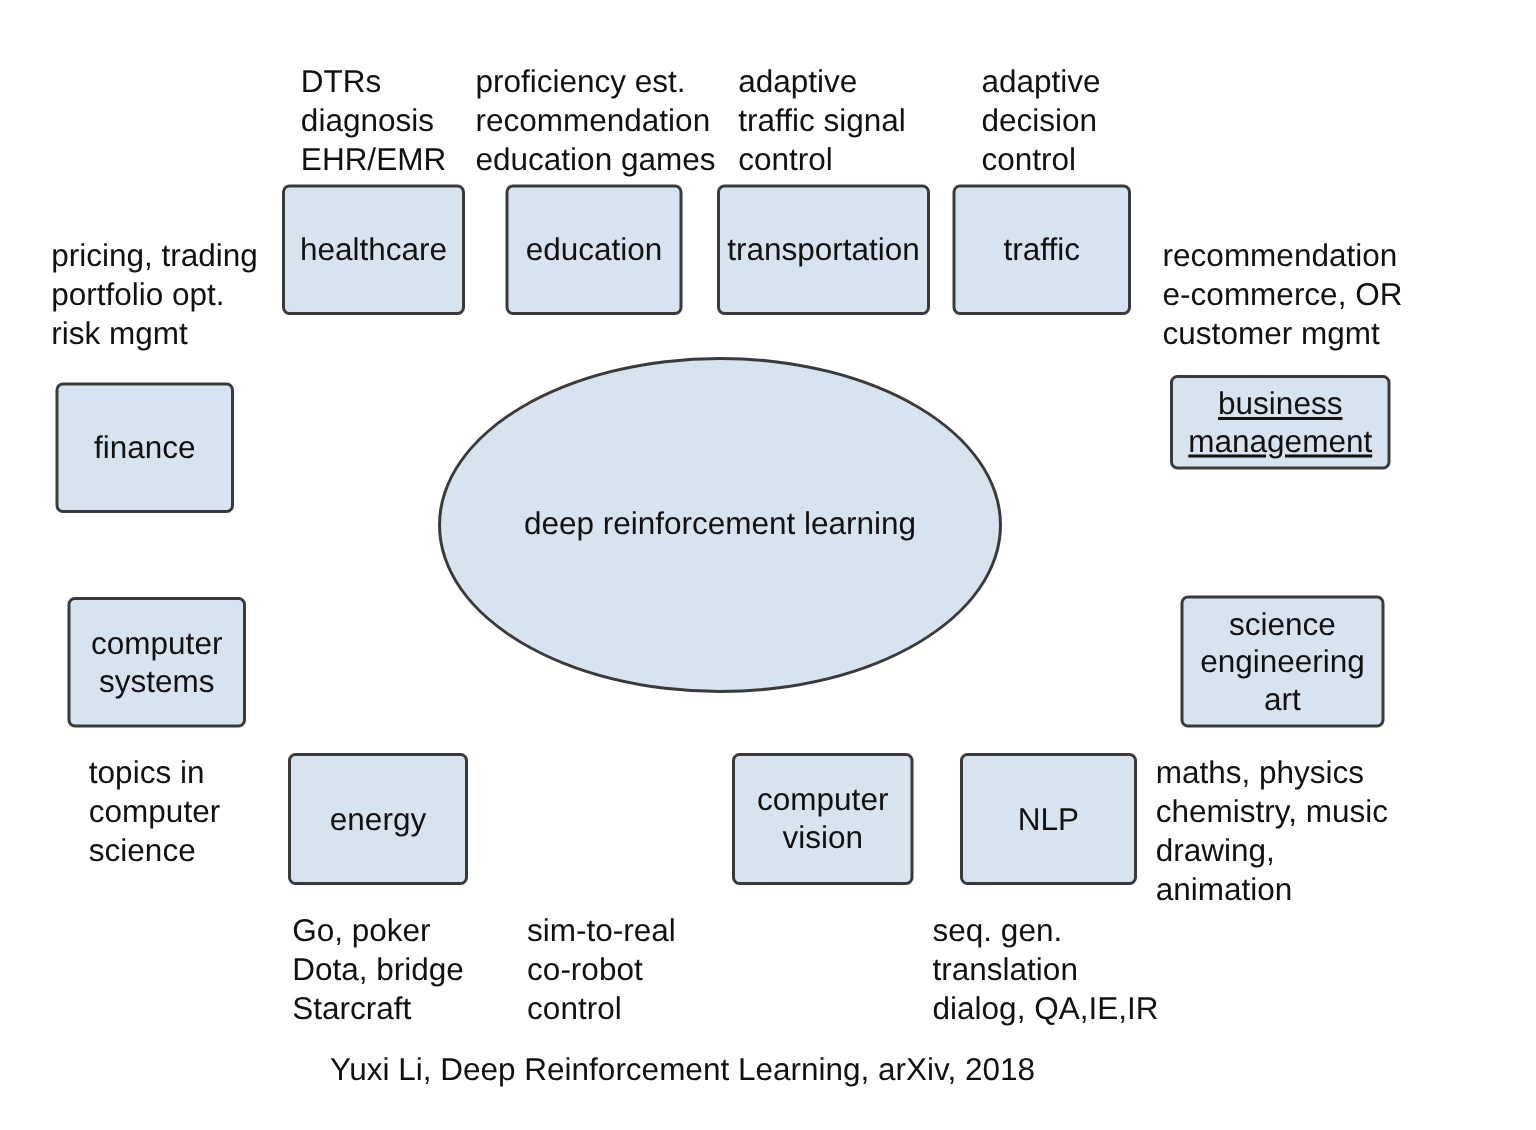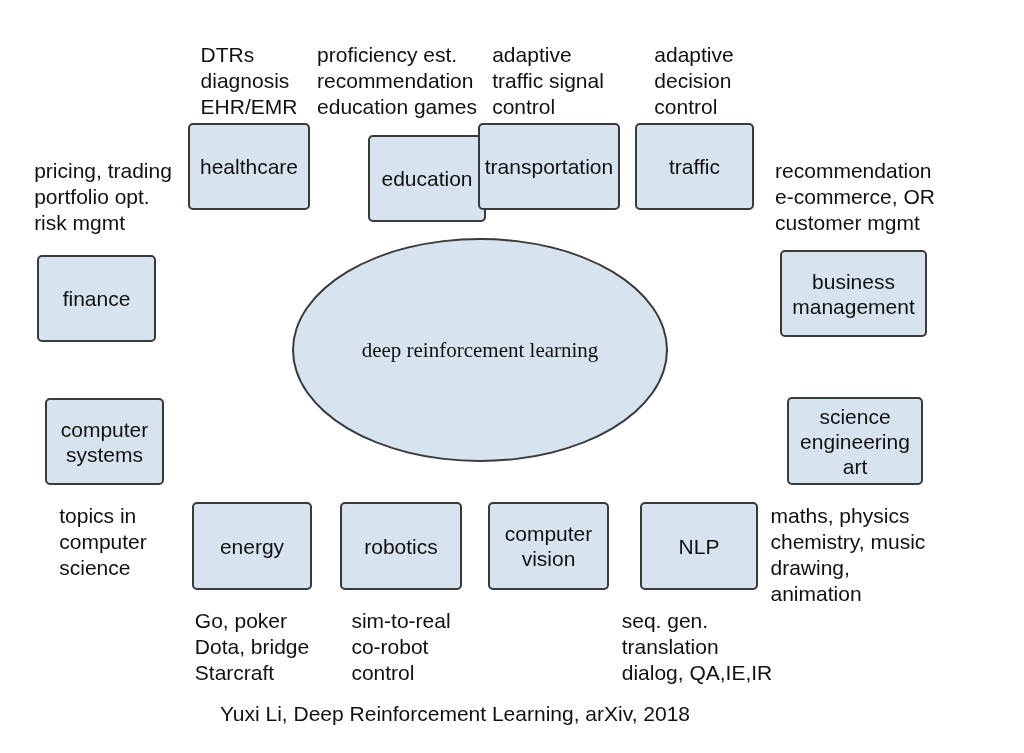--- a/index.html
+++ b/index.html
@@ -97,7 +97,7 @@
   <div class="box" style="left:188px; top:123px; width:122px; height:87px;">
     <div class="label">healthcare</div>
   </div>
-  <div class="box" style="left:337px; top:135px; width:118px; height:87px;margin-left:31px;">
+  <div class="box" style="left:337px; top:123px; width:118px; height:87px;">
     <div class="label">education</div>
   </div>
   <div class="box" style="left:478px; top:123px; width:142px; height:87px;">

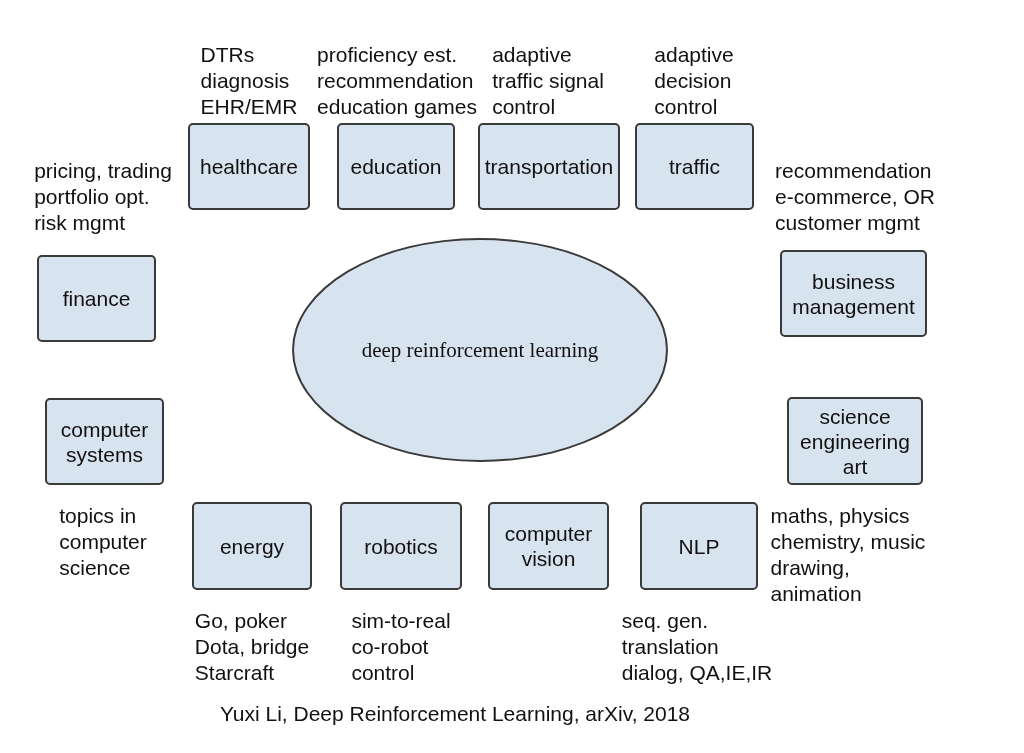--- a/index.html
+++ b/index.html
@@ -124,7 +124,7 @@
   <div class="note" style="left:855px; top:158px;">recommendation
 e-commerce, OR
 customer mgmt</div>
-  <div class="box" style="left:780px; top:250px; width:147px; height:87px;">
+  <div class="box" style="left:780px; top:250px; width:147px; height:63px;text-decoration:underline;">
     <div class="label">business
 management</div>
   </div>

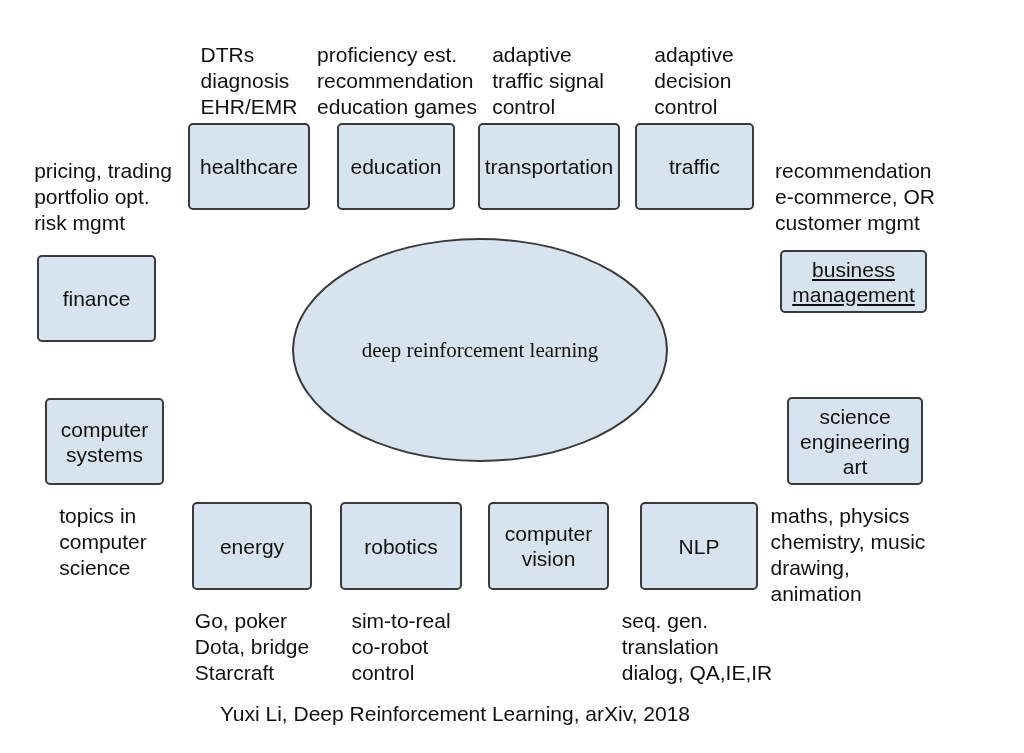--- a/index.html
+++ b/index.html
@@ -63,7 +63,6 @@
     font-size: 21px;
     text-align: center;
     color: var(--text);
-    font-family: Liberation Serif, serif;
   }
   .caption {
     position: absolute;

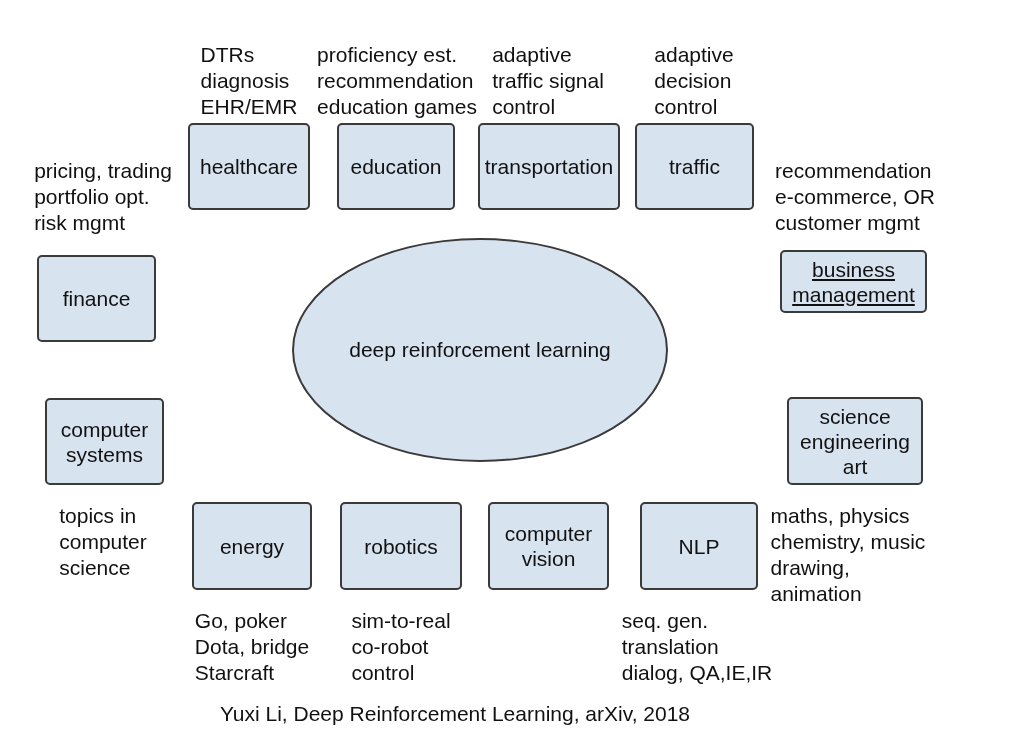--- a/index.html
+++ b/index.html
@@ -143,9 +143,6 @@
   <div class="box" style="left:192px; top:502px; width:120px; height:88px;">
     <div class="label">energy</div>
   </div>
-  <div class="box" style="left:340px; top:502px; width:122px; height:88px;">
-    <div class="label">robotics</div>
-  </div>
   <div class="box" style="left:488px; top:502px; width:121px; height:88px;">
     <div class="label">computer
 vision</div>

